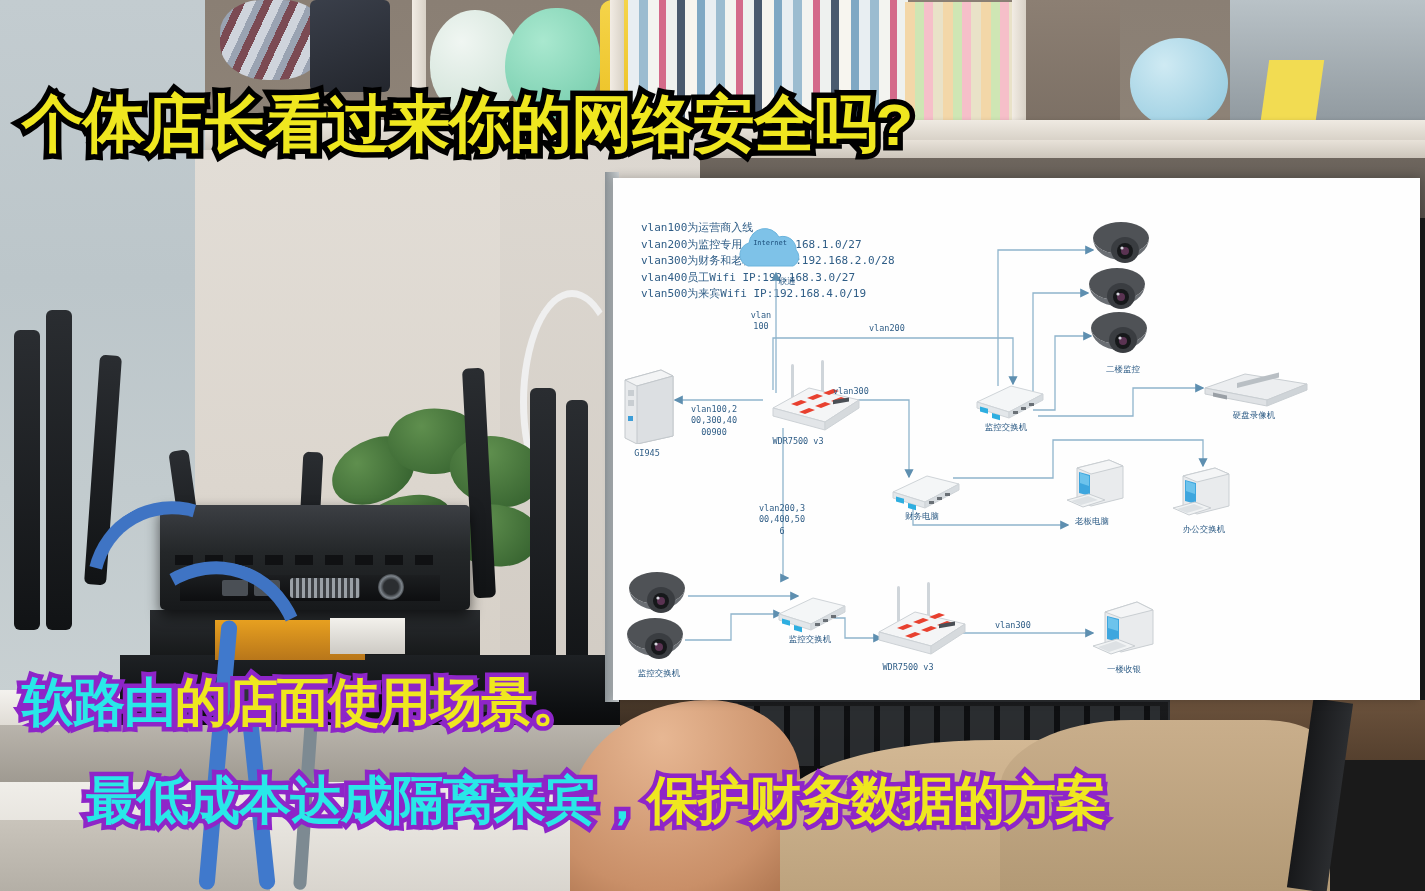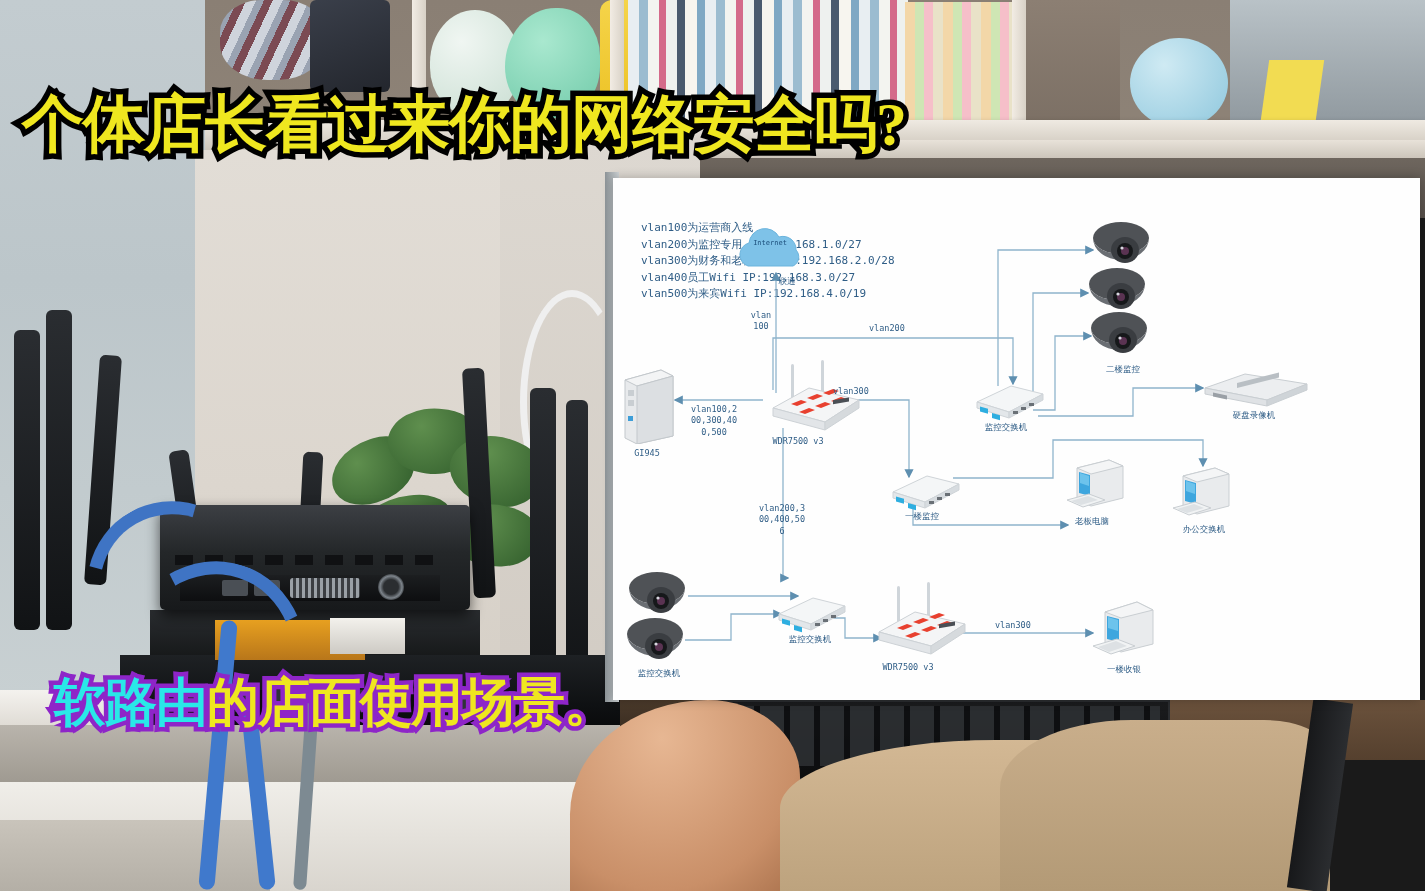--- a/index.html
+++ b/index.html
@@ -182,7 +182,7 @@
 
   
   .ovl{position:absolute;white-space:nowrap;font-weight:bold;
-    font-family:Liberation Serif, serif;}
+    font-family:Liberation Mono, monospace;}
   #title-top{
     left:22px;top:82px;font-size:62px;color:#efe71f;letter-spacing:-1px;
     -webkit-text-stroke:11px #000;paint-order:stroke fill;

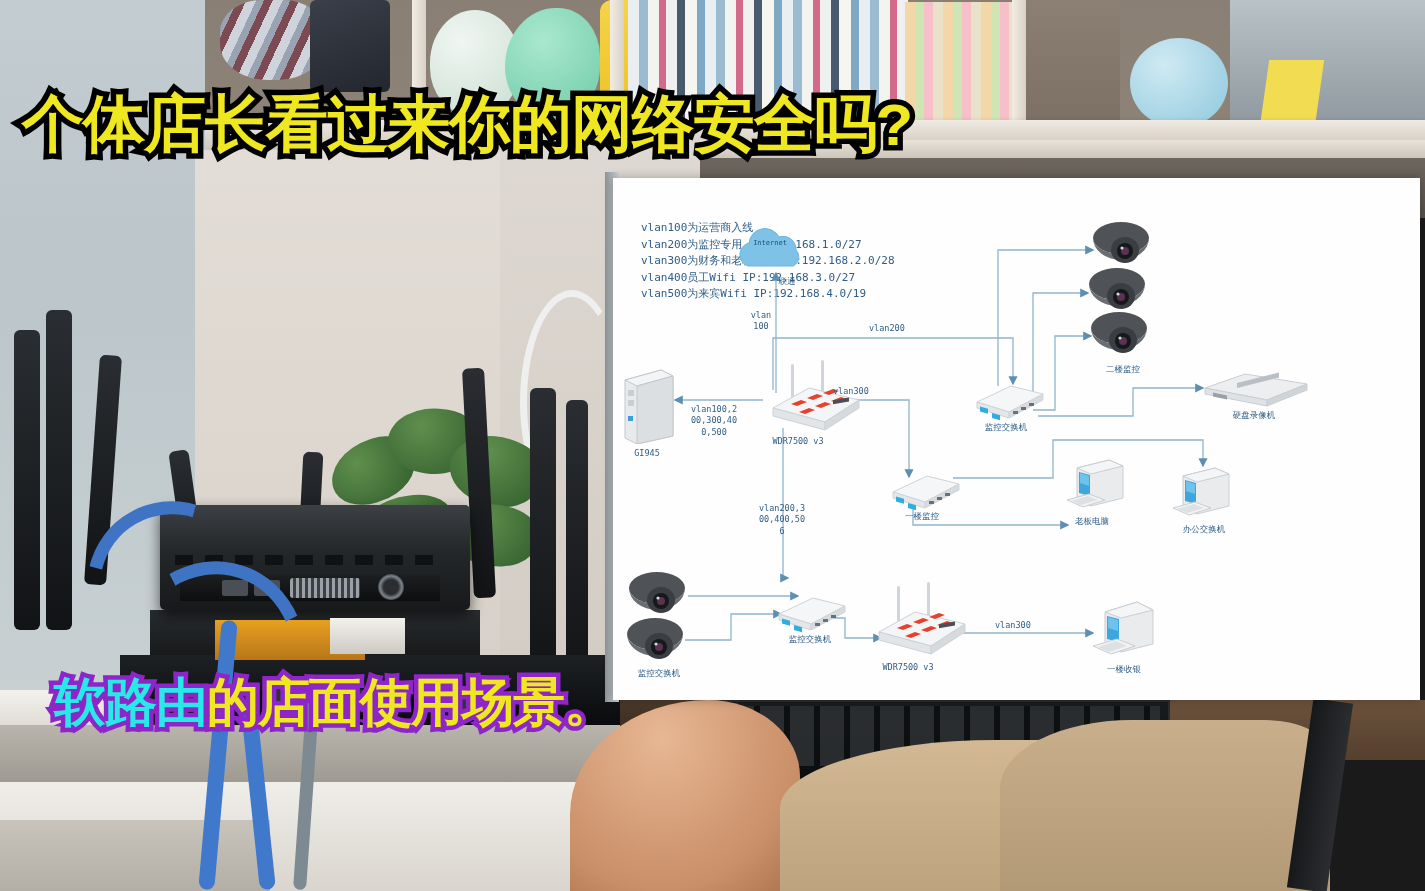--- a/index.html
+++ b/index.html
@@ -345,7 +345,7 @@
     <div class="nlabel" style="left:0px;top:270px;width:68px;text-align:center;">GI945</div>
     <div class="nlabel" style="left:64px;top:226px;width:74px;text-align:center;">vlan100,2
 00,300,40
-0,500</div>
+00900</div>
 
     <div class="dev" style="left:142px;top:178px;">
       <svg width="110" height="78" viewBox="0 0 110 78">

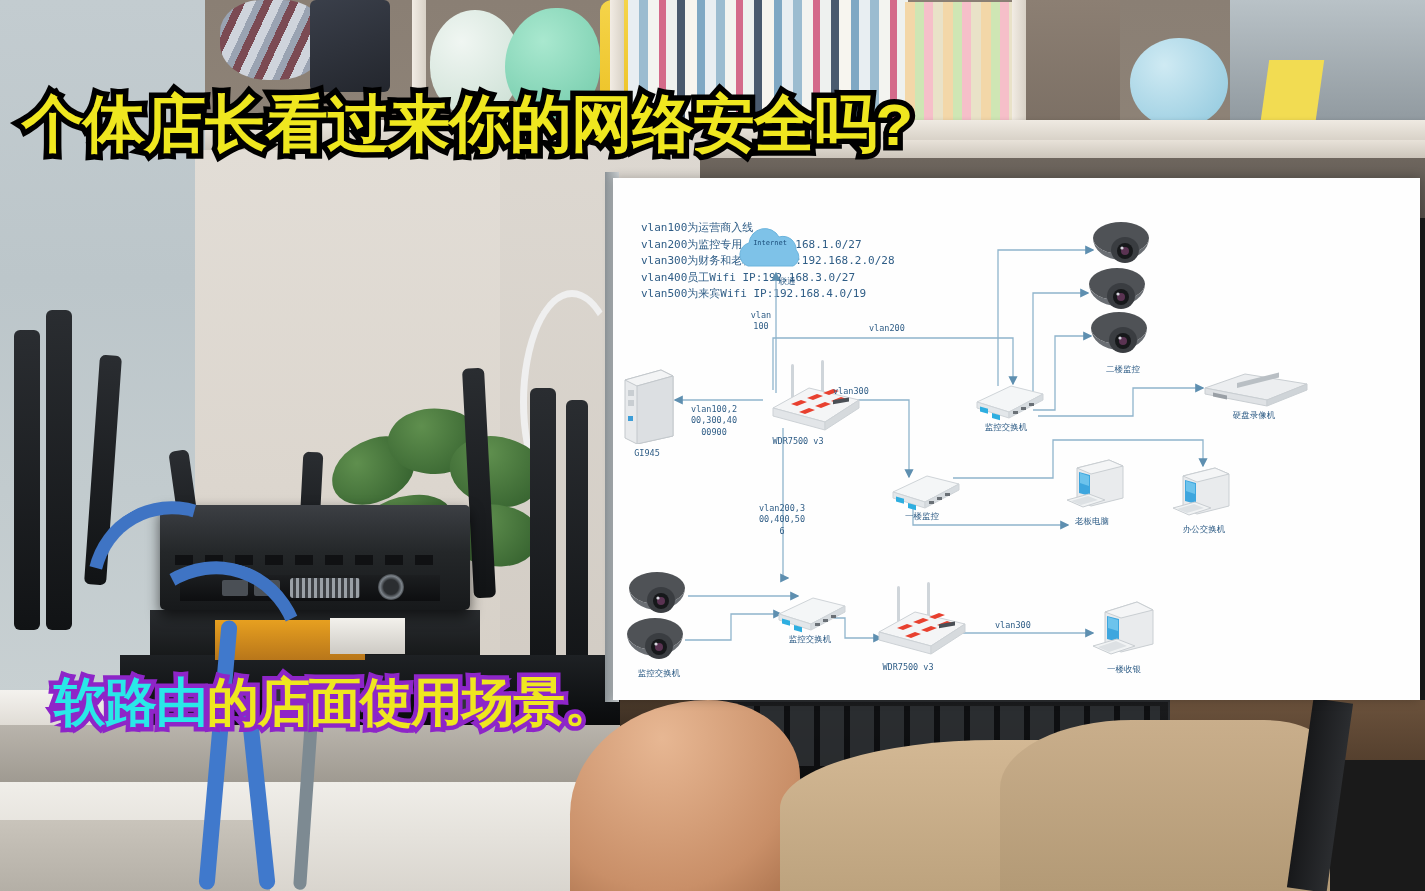--- a/index.html
+++ b/index.html
@@ -447,7 +447,7 @@
           </g>
       </svg>
     </div>
-    <div class="nlabel cn" style="left:264px;top:333px;width:90px;text-align:center;">一楼监控</div>
+    <div class="nlabel cn" style="left:264px;top:333px;width:90px;text-align:center;">财务电脑</div>
 
     <div class="dev" style="left:452px;top:278px;">
       <svg width="66" height="58" viewBox="0 0 66 58">

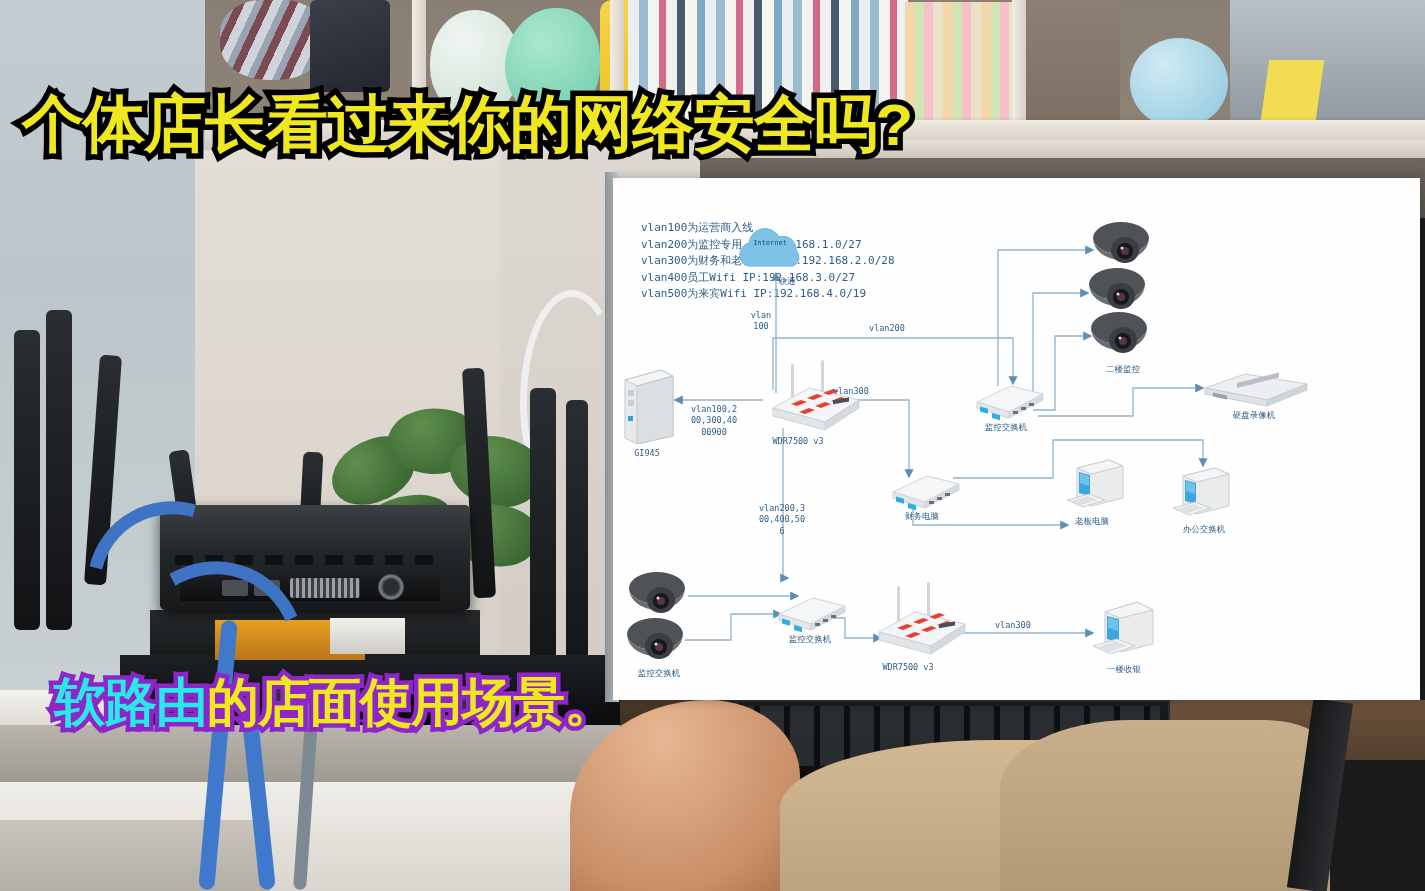--- a/index.html
+++ b/index.html
@@ -187,7 +187,7 @@
     left:22px;top:82px;font-size:62px;color:#efe71f;letter-spacing:-1px;
     -webkit-text-stroke:11px #000;paint-order:stroke fill;
   }
-  .sub{font-size:52px;letter-spacing:-1px;-webkit-text-stroke:9px #8e25c8;paint-order:stroke fill;margin-left:32px;}
+  .sub{font-size:52px;letter-spacing:-1px;-webkit-text-stroke:9px #8e25c8;paint-order:stroke fill;}
   #sub1{left:22px;top:668px;}
   #sub2{left:86px;top:766px;}
   .cy{color:#29e8e8;}

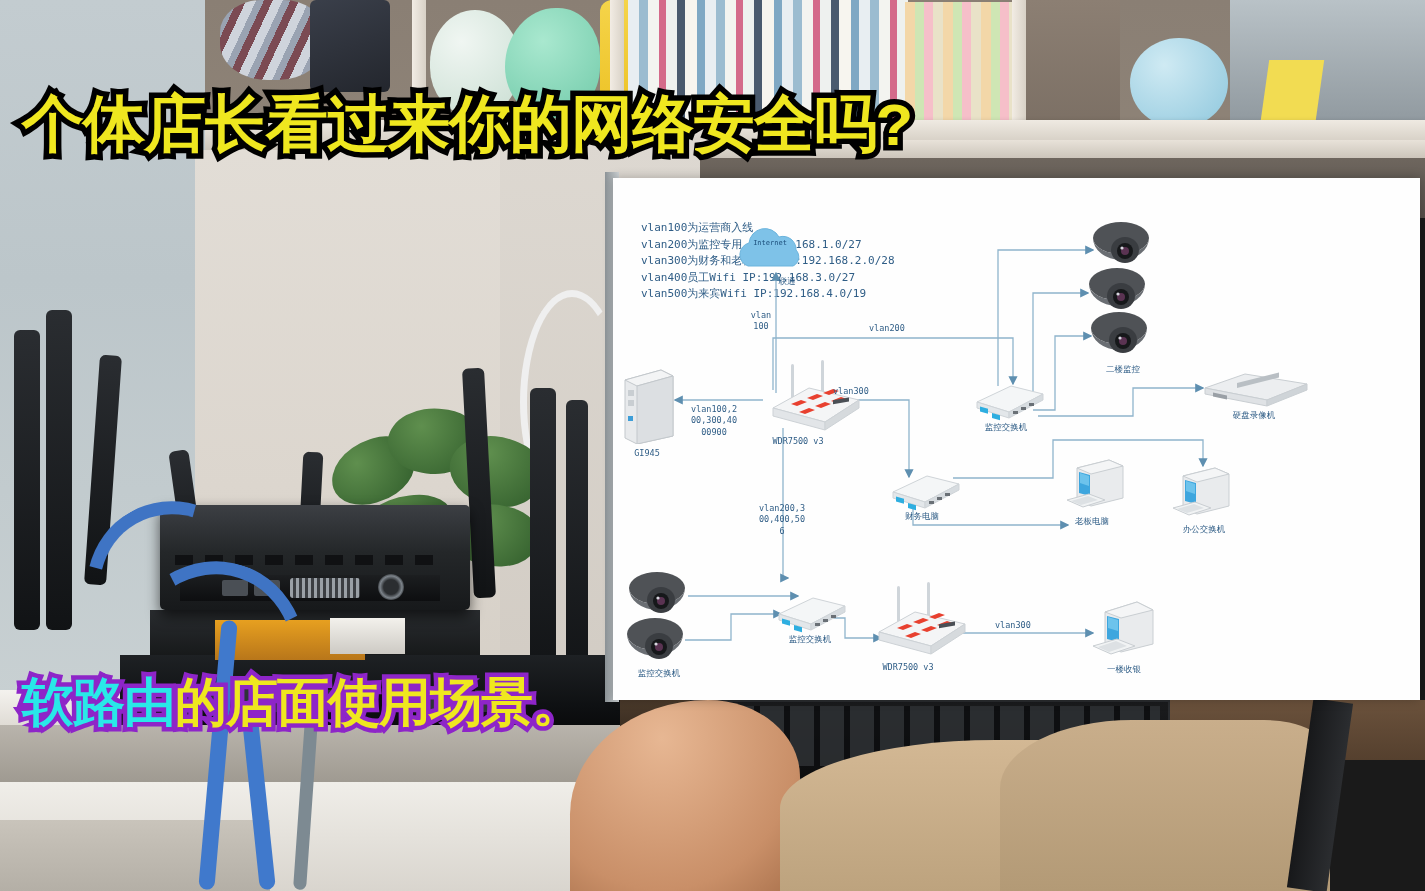--- a/index.html
+++ b/index.html
@@ -550,6 +550,7 @@
 
   <div class="ovl sub" id="sub1"><span class="cy">软路由</span><span class="ye">的店面使用场景。</span></div>
 
+  <div class="ovl sub" id="sub2"><span class="cy">最低成本达成隔离来宾，</span><span class="ye">保护财务数据的方案</span></div>
 
 </div>
 

